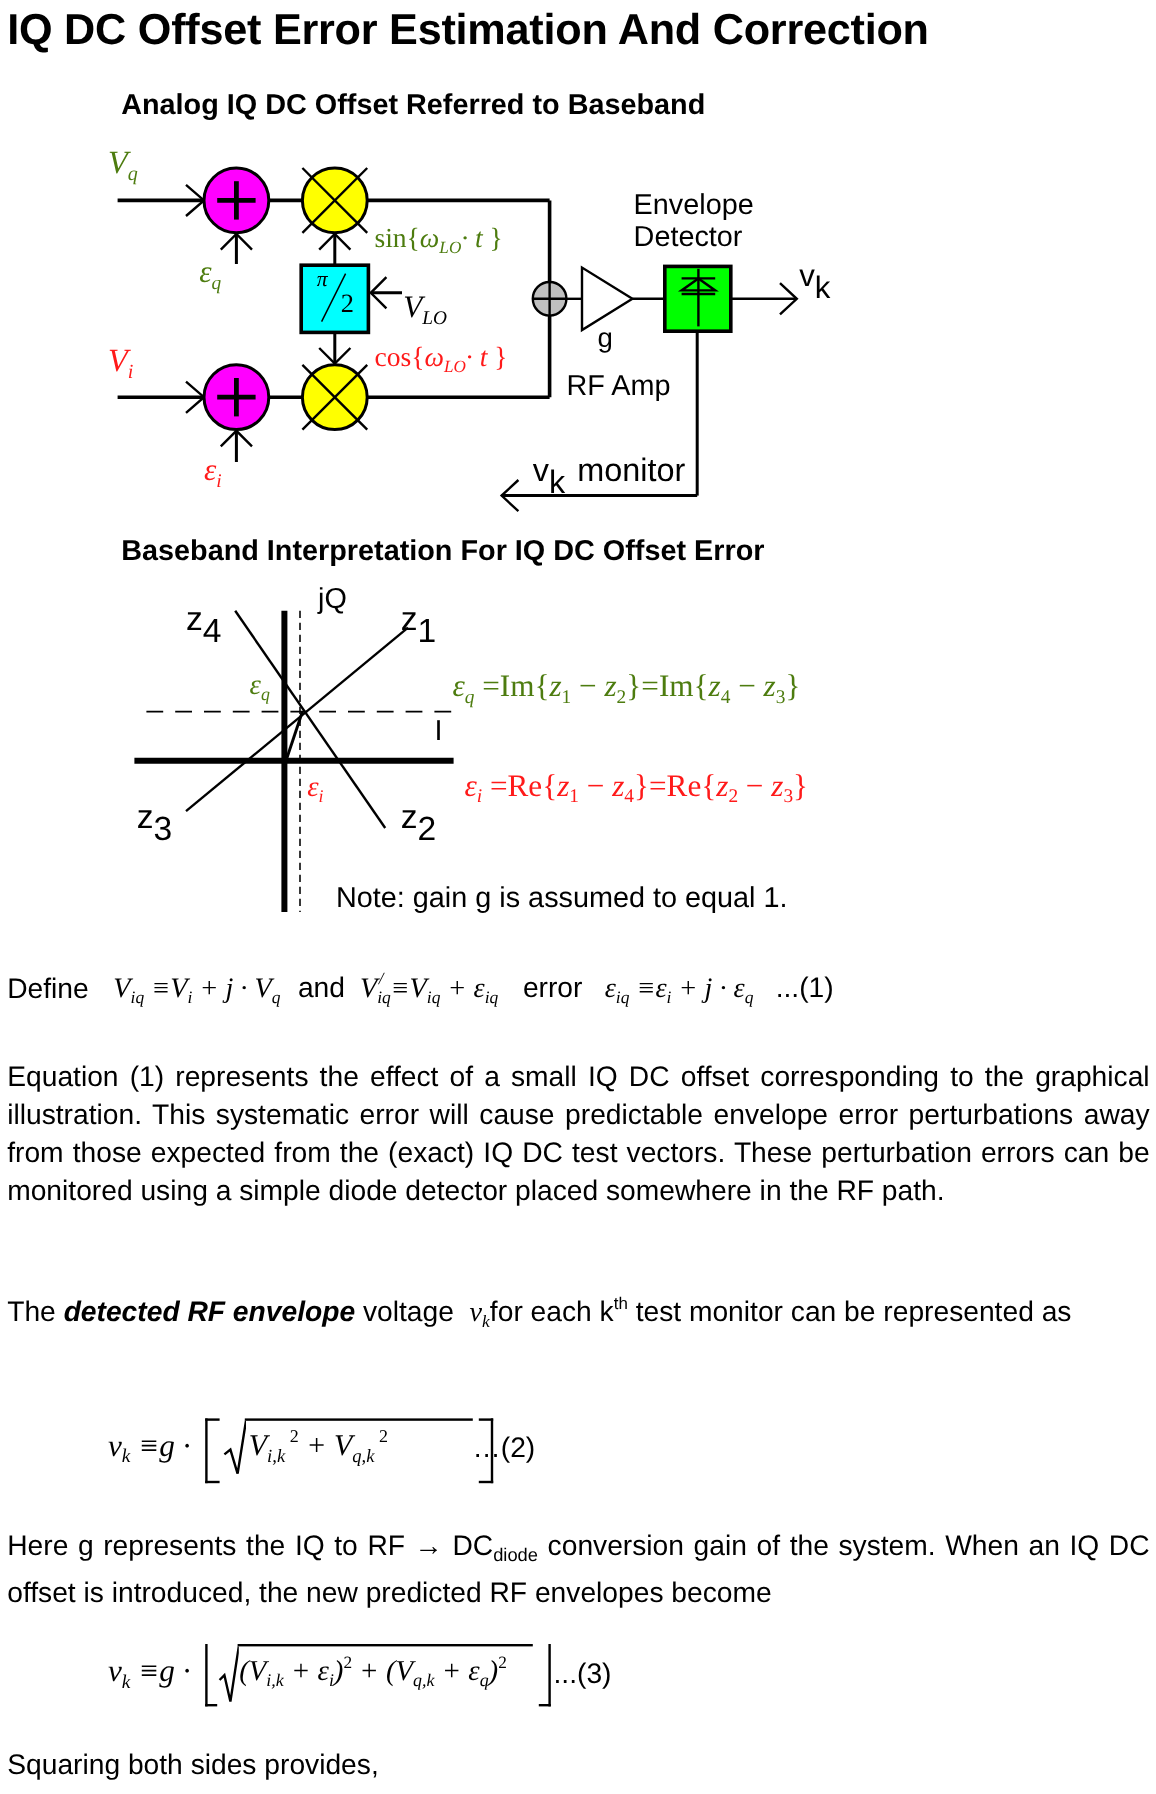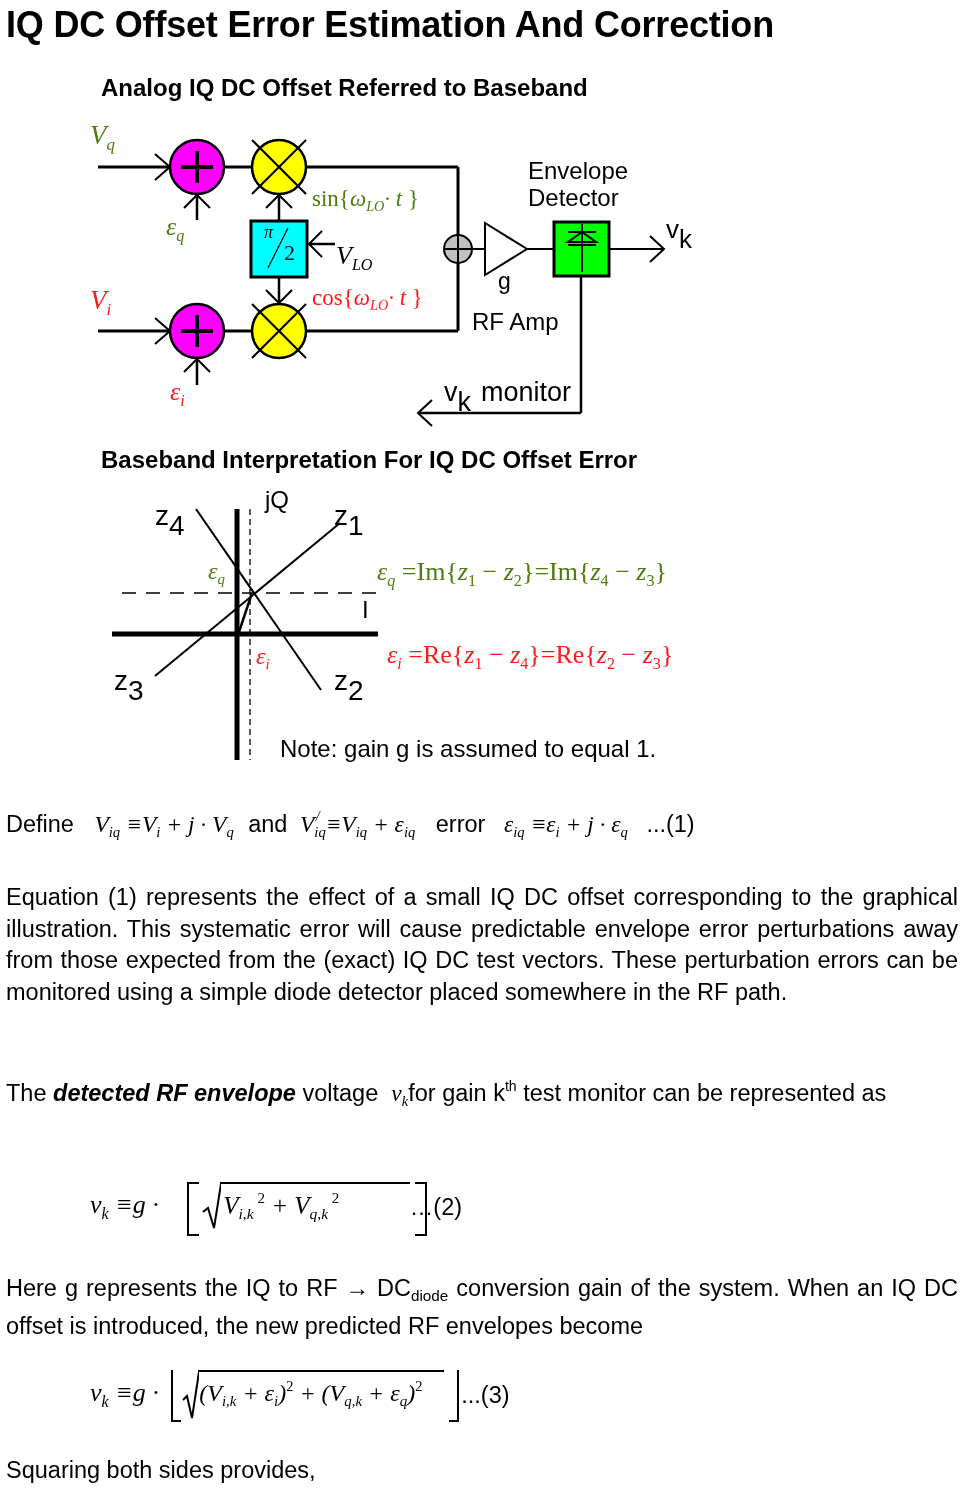--- a/index.html
+++ b/index.html
@@ -169,7 +169,7 @@
   <span>The</span>
   <span class="bold-it">detected RF envelope</span>
   <span>voltage</span>&nbsp;
-  <span class="math">v<span class="sub">k</span></span><span>for gain k</span><span class="sup">th</span>
+  <span class="math">v<span class="sub">k</span></span><span>for each k</span><span class="sup">th</span>
   <span>test monitor can be represented as</span>
 </div>
 

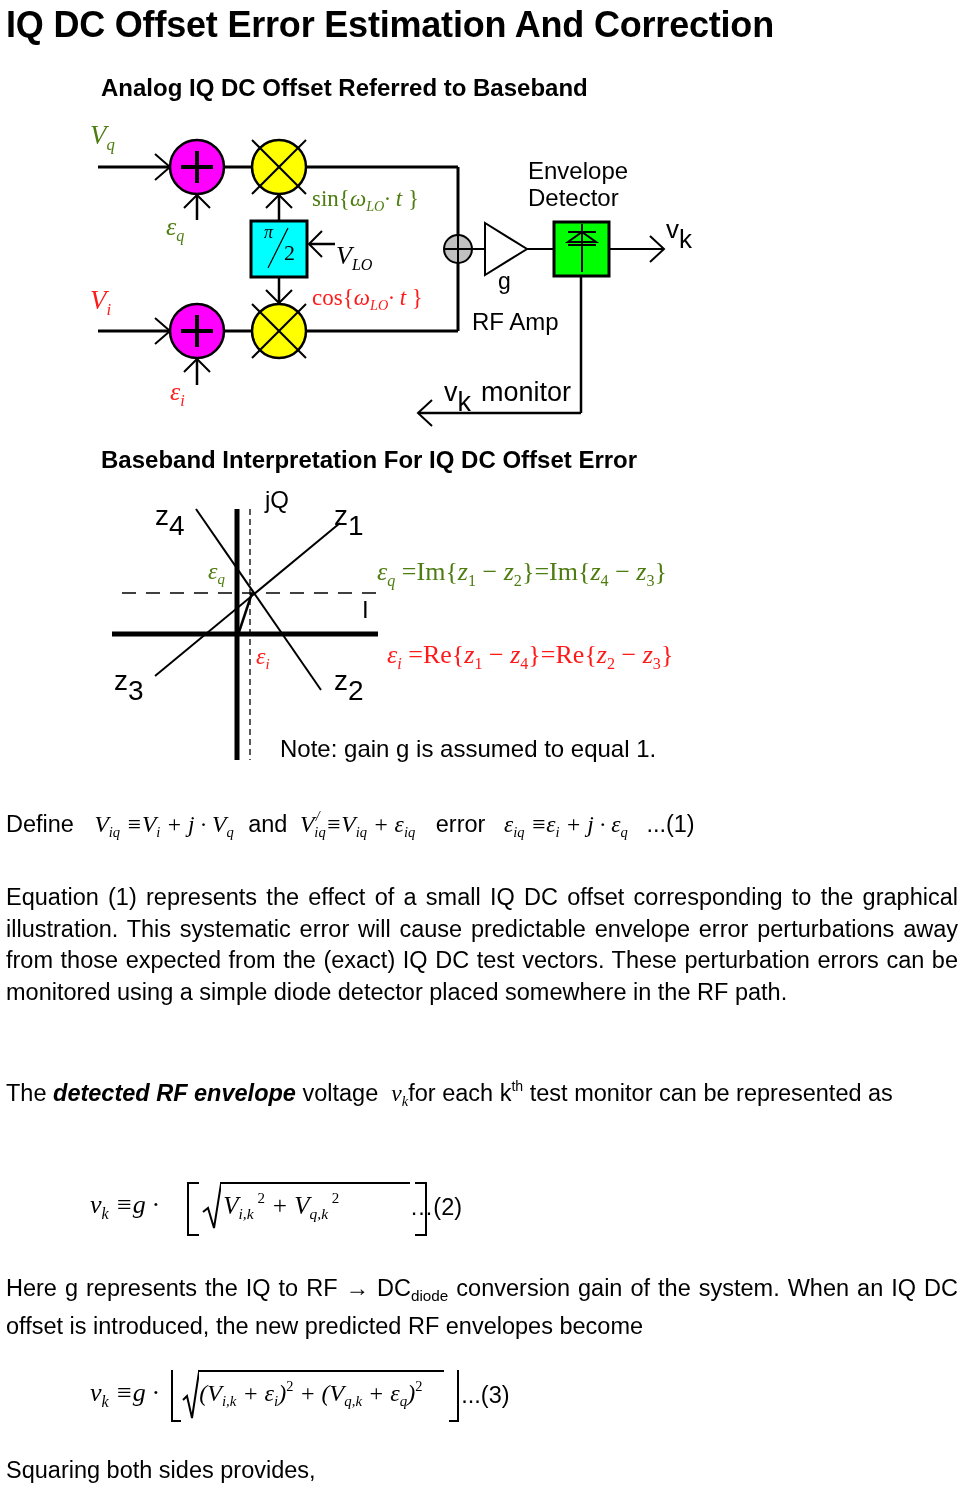--- a/index.html
+++ b/index.html
@@ -175,7 +175,7 @@
 
 <div class="abs eqline" style="left:90px; top:1180px; height:60px;">
   <span class="math" style="font-size:26px;">v<span class="sub">k</span> ≡g ·</span>
-  <span style="display:inline-block; position:relative; vertical-align:middle; height:54px; width:216px; margin-left:22px;">
+  <span style="display:inline-block; position:relative; vertical-align:middle; height:54px; width:216px; margin-left:6px;">
     <span style="position:absolute; left:0; top:2px; width:10px; height:50px; border:2px solid #000; border-right:none;"></span>
     <svg style="position:absolute; left:14px; top:2px;" width="20" height="50">
         <polyline points="2,30 7,26 13,46 20,2" fill="none" stroke="#000" stroke-width="2"></polyline>

